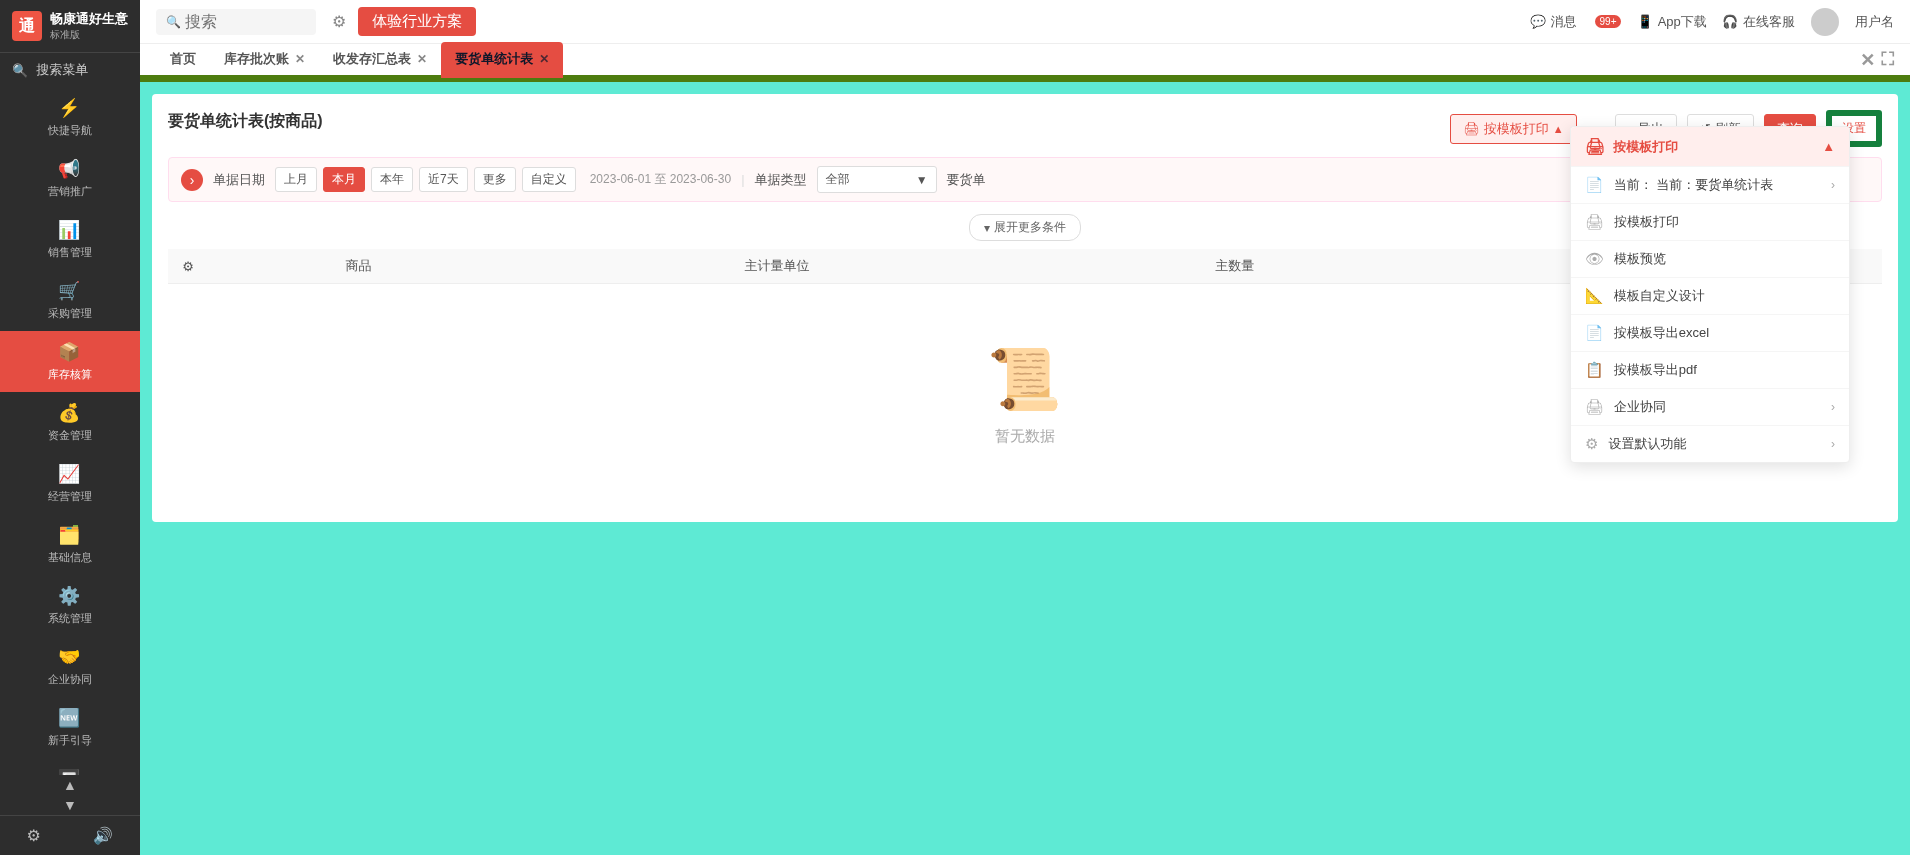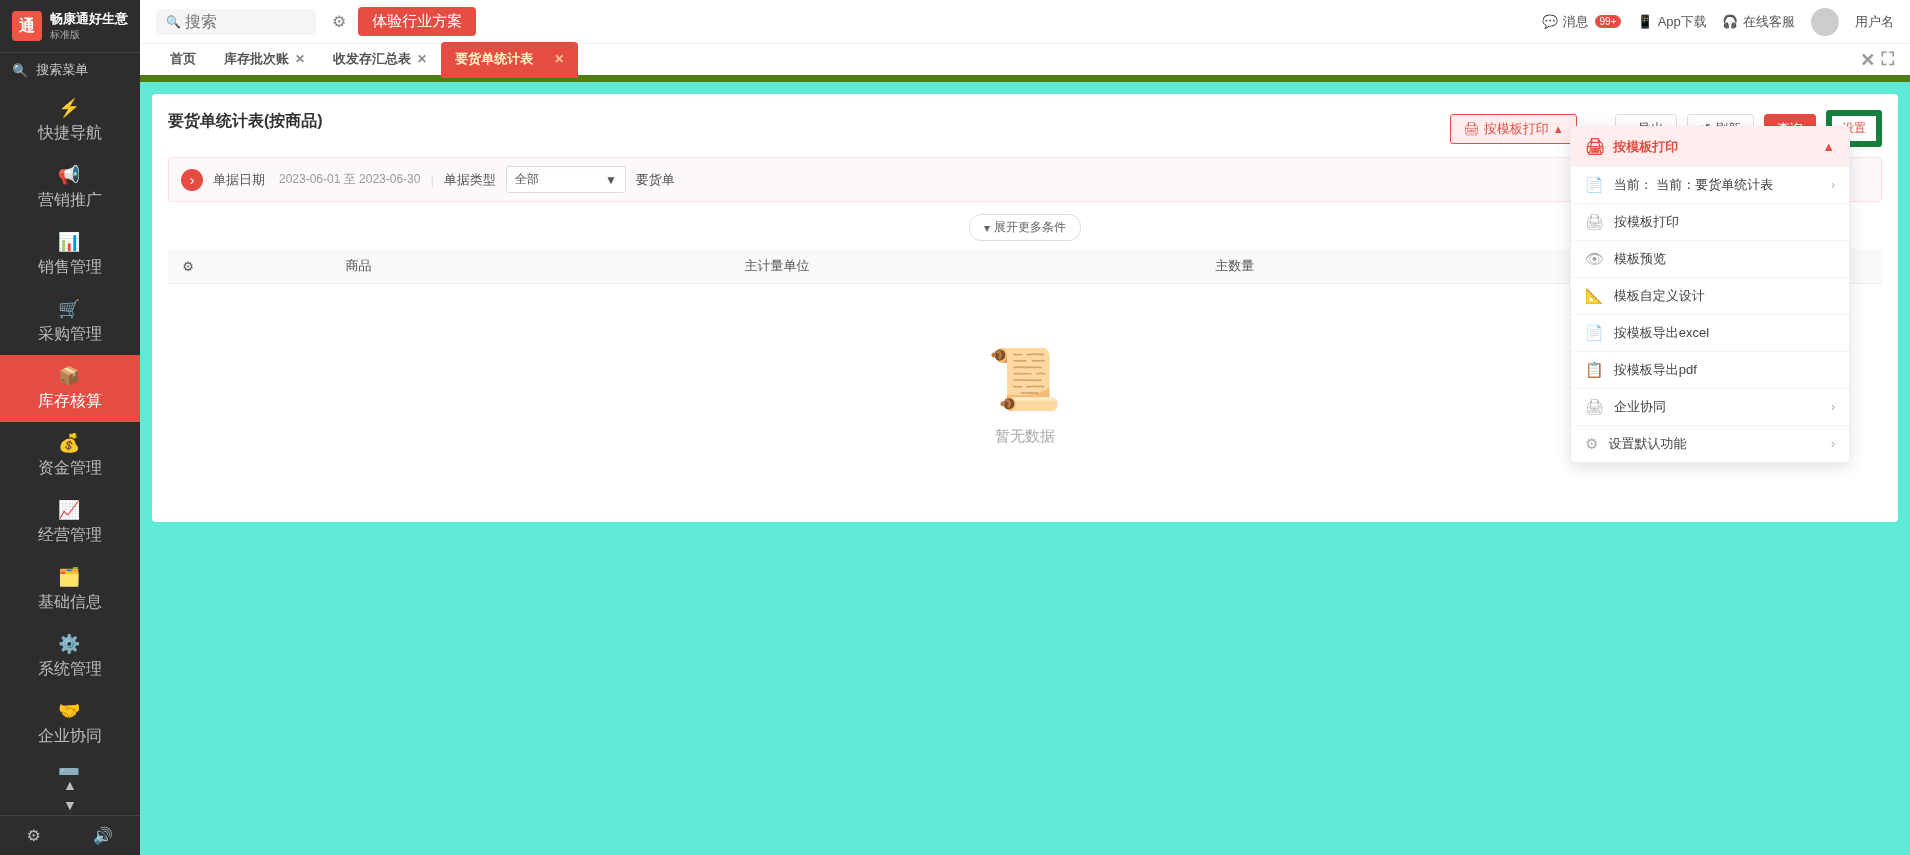--- a/index.html
+++ b/index.html
@@ -117,7 +117,7 @@
       background: #e54d42; color: white;
       border-radius: 10px; font-size: 10px;
       padding: 1px 5px;
-      margin-left: 2px;
+      margin-left: 14px;
     }
     .avatar { width: 28px; height: 28px; border-radius: 50%; background: #ccc; }
     .username { color: #555; }

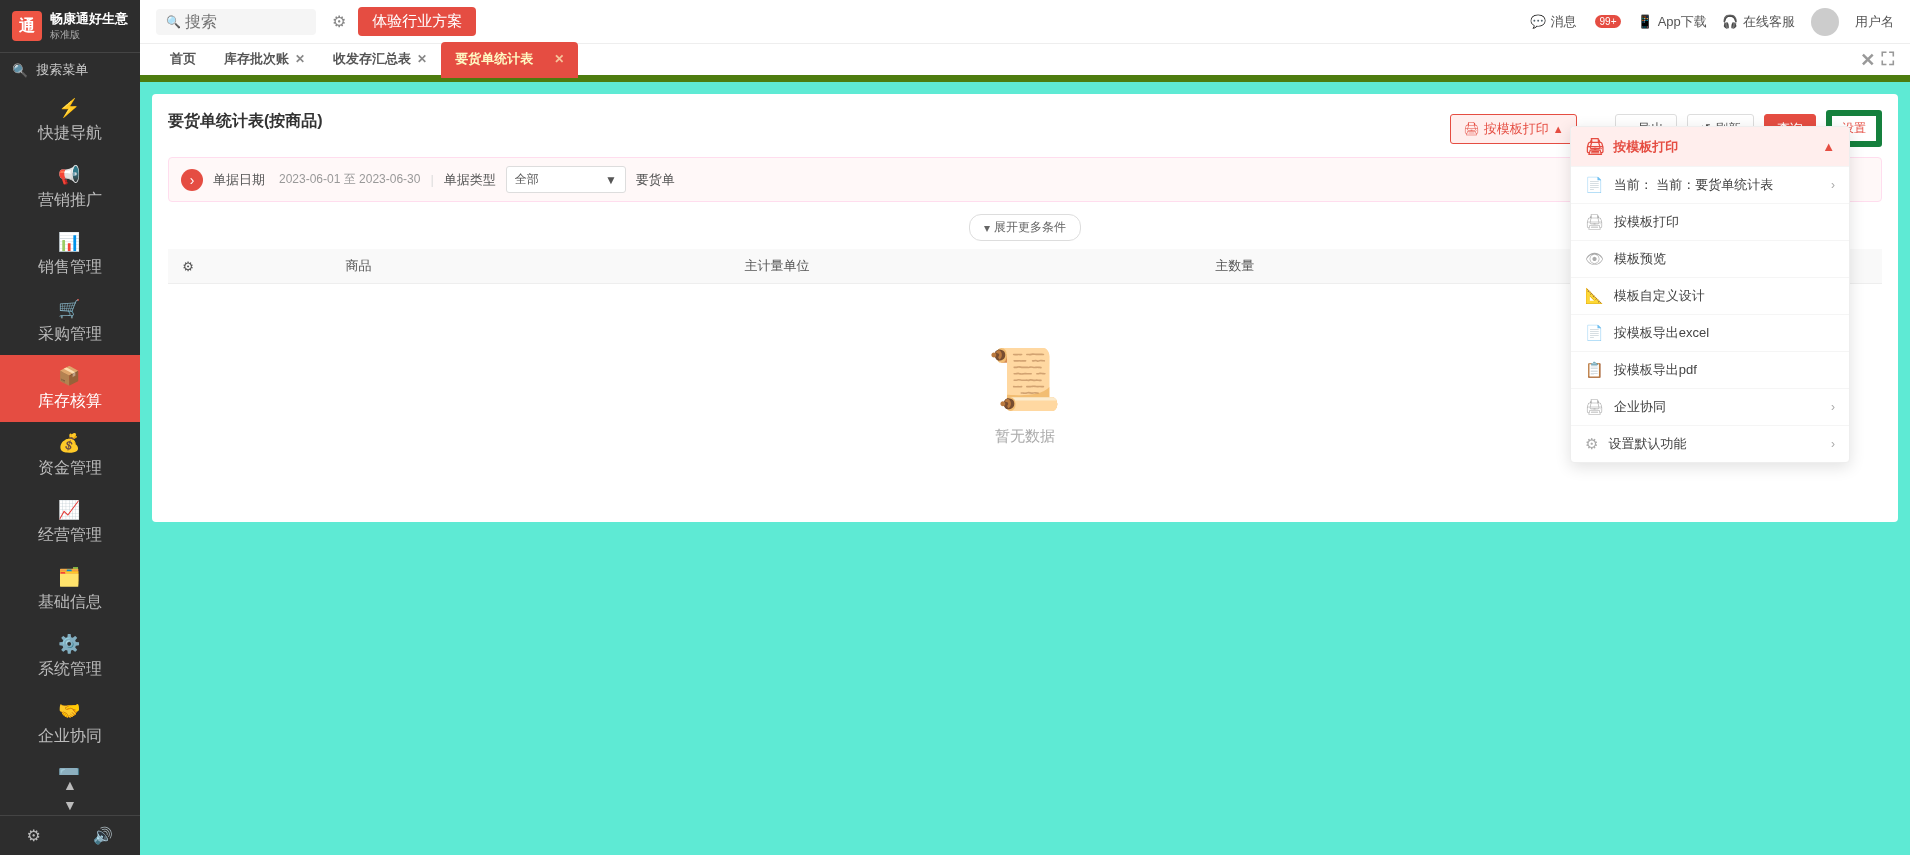--- a/index.html
+++ b/index.html
@@ -145,9 +145,8 @@
     }
     .tab.active {
       background: #e54d42;
-      color: #fef9c3;
+      color: #0f172a;
       border-radius: 4px 4px 0 0;
-      gap: 15px;
     }
     .tab-close { margin-left: 6px; font-size: 12px; opacity: 0.7; }
     .tabs-right { margin-left: auto; display: flex; align-items: center; gap: 6px; }

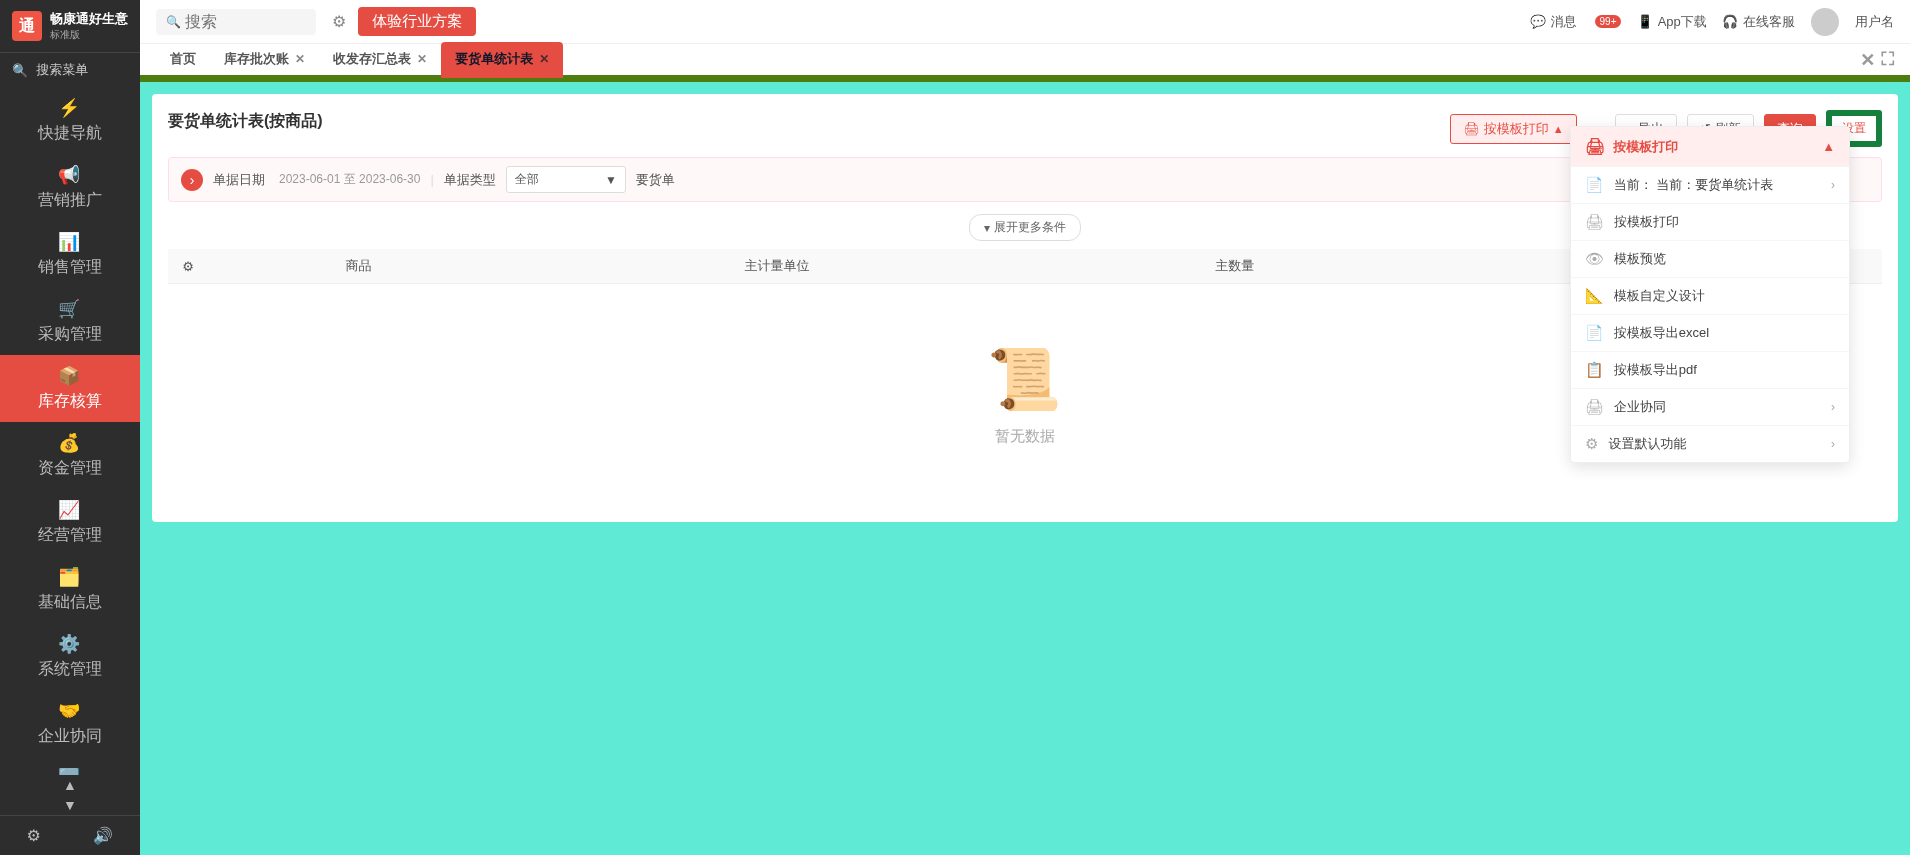--- a/index.html
+++ b/index.html
@@ -55,7 +55,7 @@
     }
     .nav-item.active { background: #e54d42; color: #fff; }
     .nav-item .nav-icon { font-size: 18px; margin-bottom: 4px; }
-    .nav-item .nav-label { font-size: 16px; }
+    .nav-item .nav-label { font-size: 11px; }
 
     .sidebar-bottom {
       padding: 10px 0;

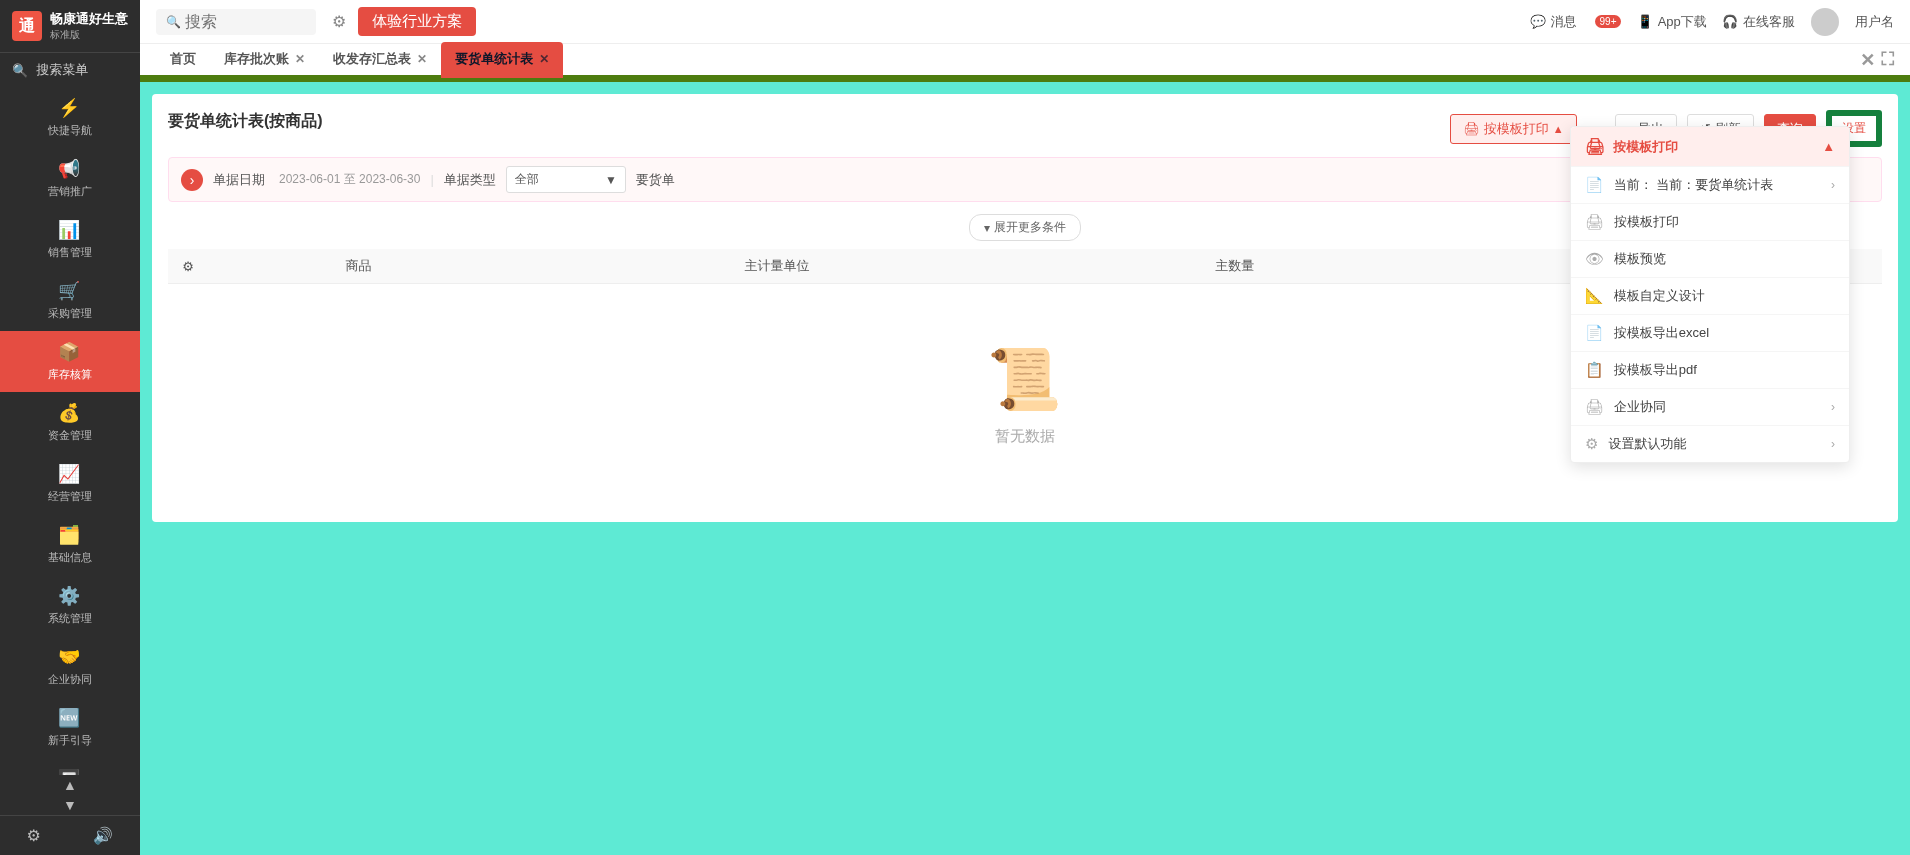--- a/index.html
+++ b/index.html
@@ -486,6 +486,14 @@
       <div class="filter-bar">
         <button class="filter-toggle-btn">›</button>
         <span class="filter-label">单据日期</span>
+        <div class="filter-date-group" id="date-group">
+            <button class="date-btn">上月</button>
+            <button class="date-btn active">本月</button>
+            <button class="date-btn">本年</button>
+            <button class="date-btn">近7天</button>
+            <button class="date-btn">更多</button>
+            <button class="date-btn">自定义</button>
+          </div>
         <span class="date-range">2023-06-01 至 2023-06-30</span>
         <span class="filter-divider">|</span>
         <span class="filter-label">单据类型</span>

